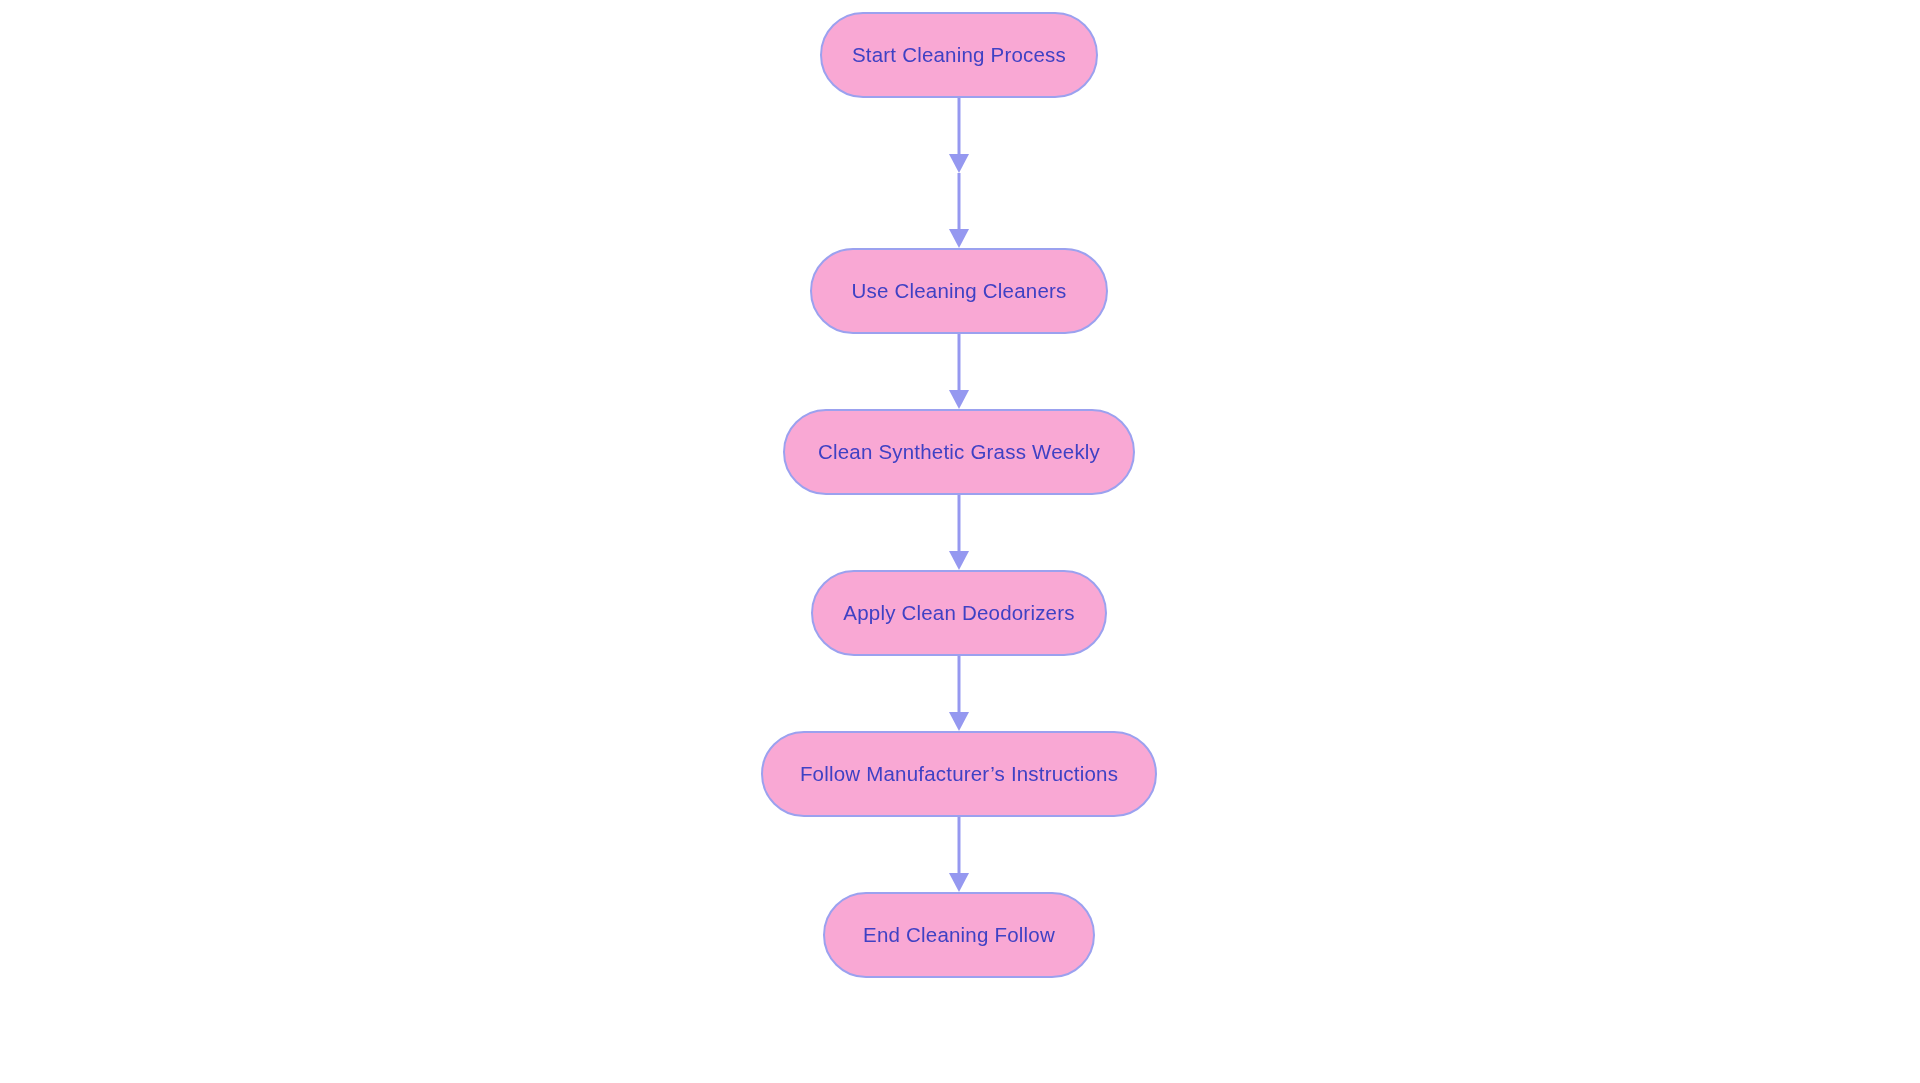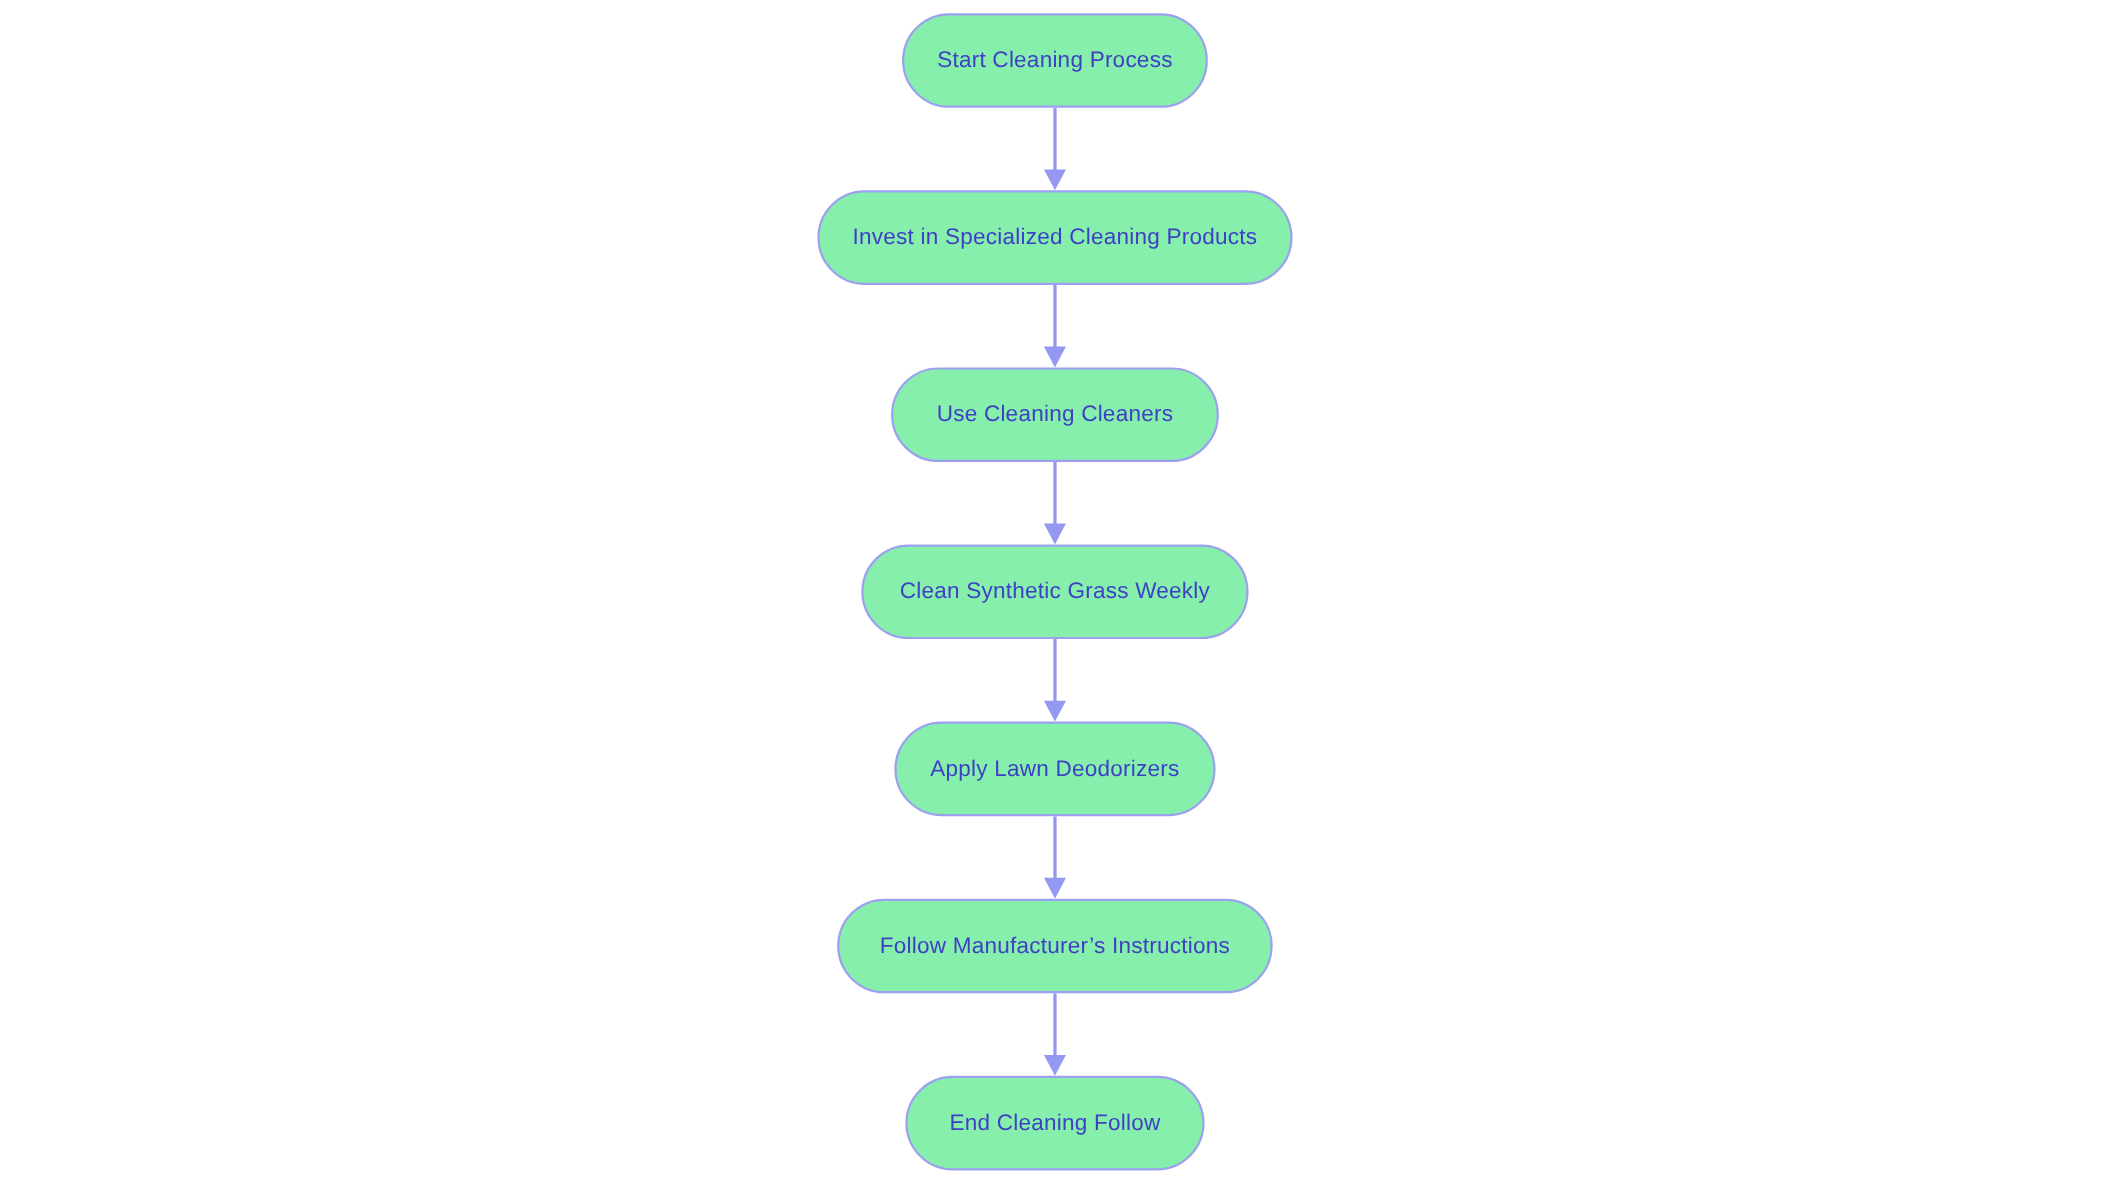--- a/index.html
+++ b/index.html
@@ -22,7 +22,7 @@
   .node {
     min-height: 86px;
     border-radius: 43px;
-    background: #86efac;
+    background: #f9a8d4;
     border: 2px solid #9ba1ef;
     display: flex;
     align-items: center;

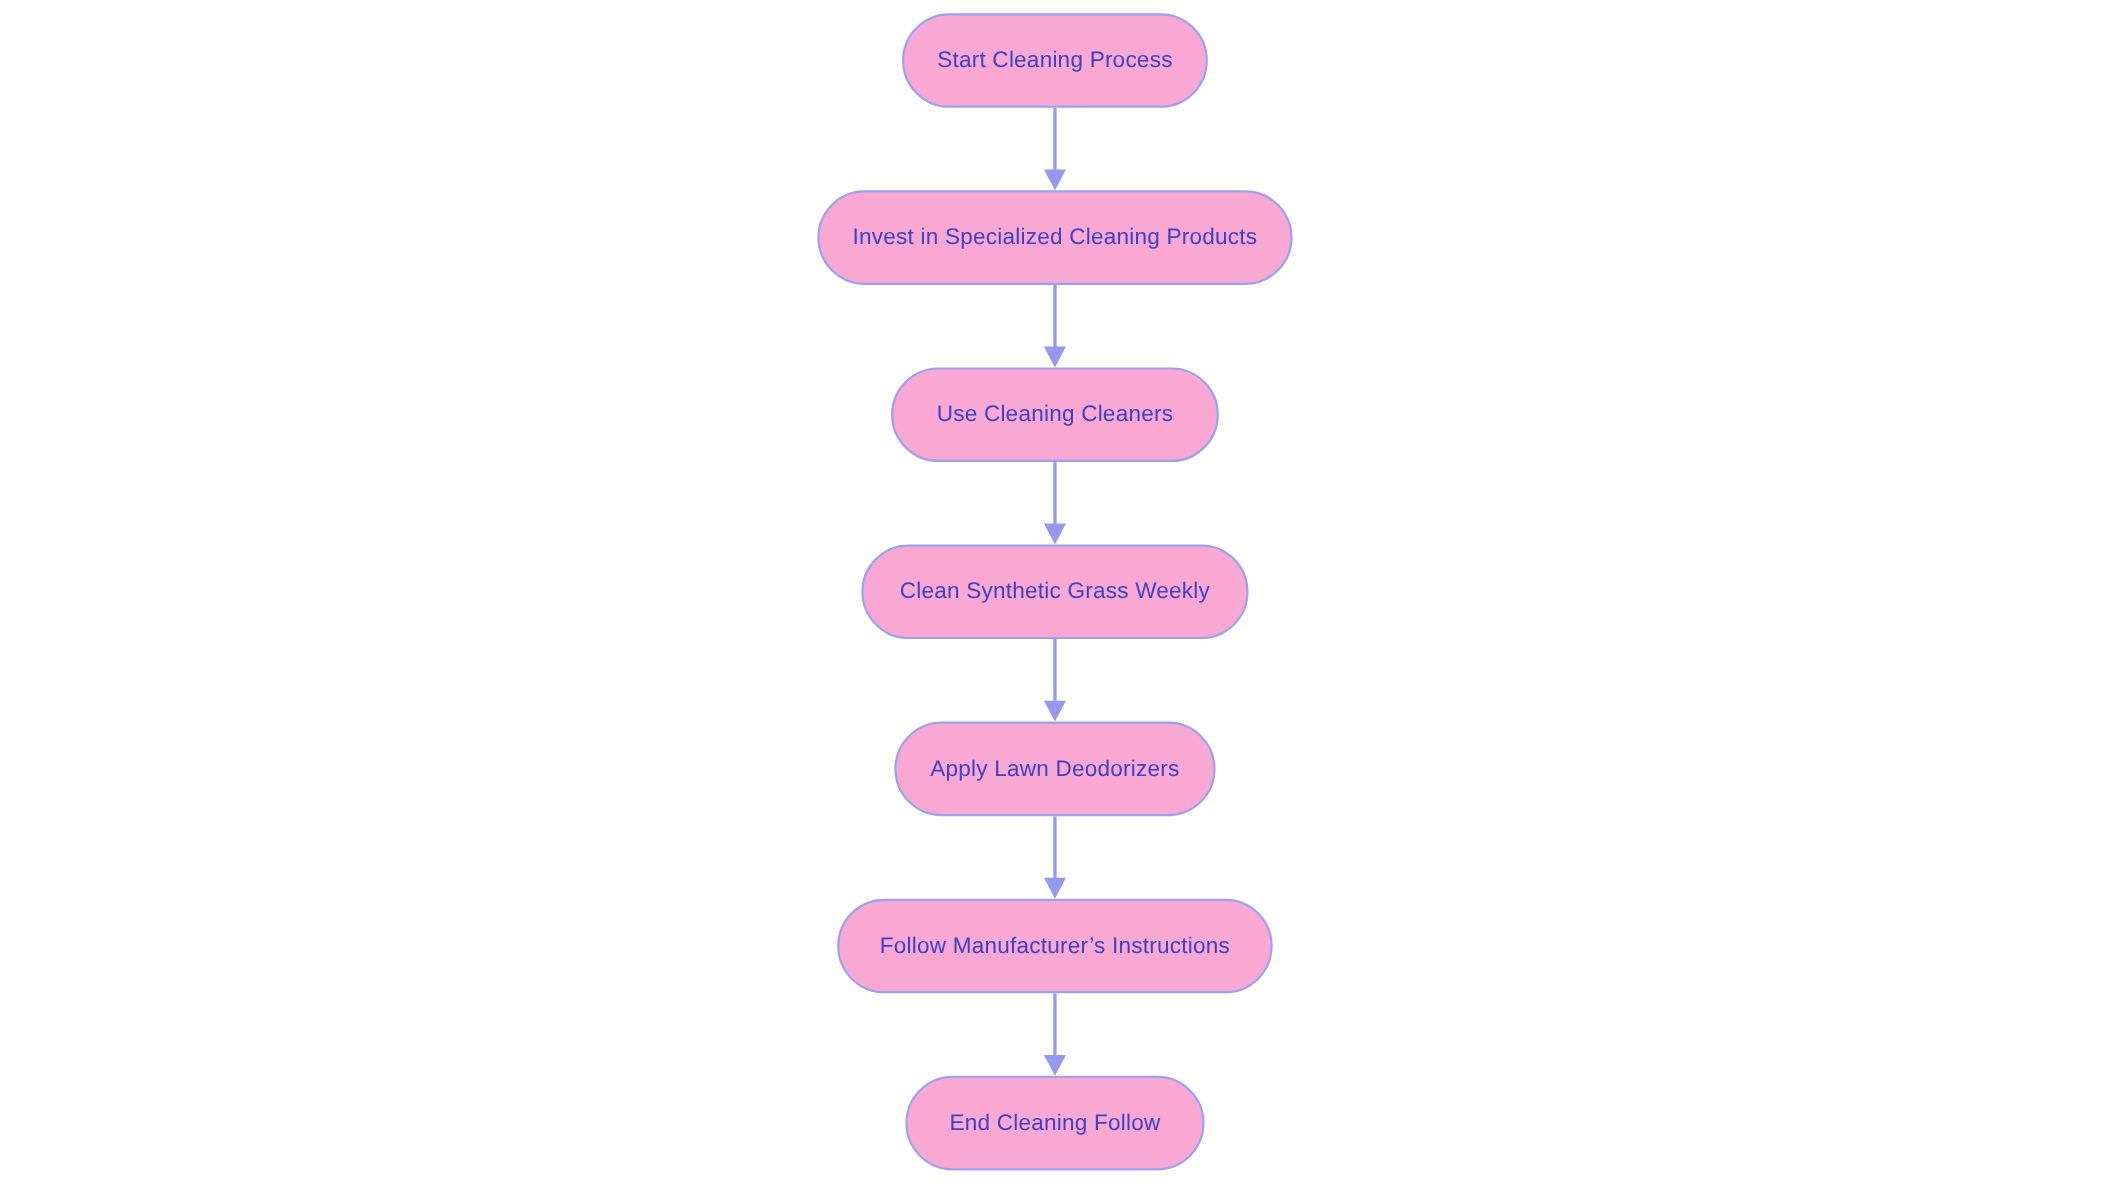--- a/index.html
+++ b/index.html
@@ -56,9 +56,6 @@
     <path d="M2 56 L22 56 L12 75 Z" fill="#9598f0"></path>
   </svg>
 
-  <div class="node n2">
-    <span>Invest in Specialized Cleaning Products</span>
-  </div>
 
   <svg class="connector" width="24" height="75" viewBox="0 0 24 75">
     <line x1="12" y1="0" x2="12" y2="58" stroke="#9598f0" stroke-width="3"></line>

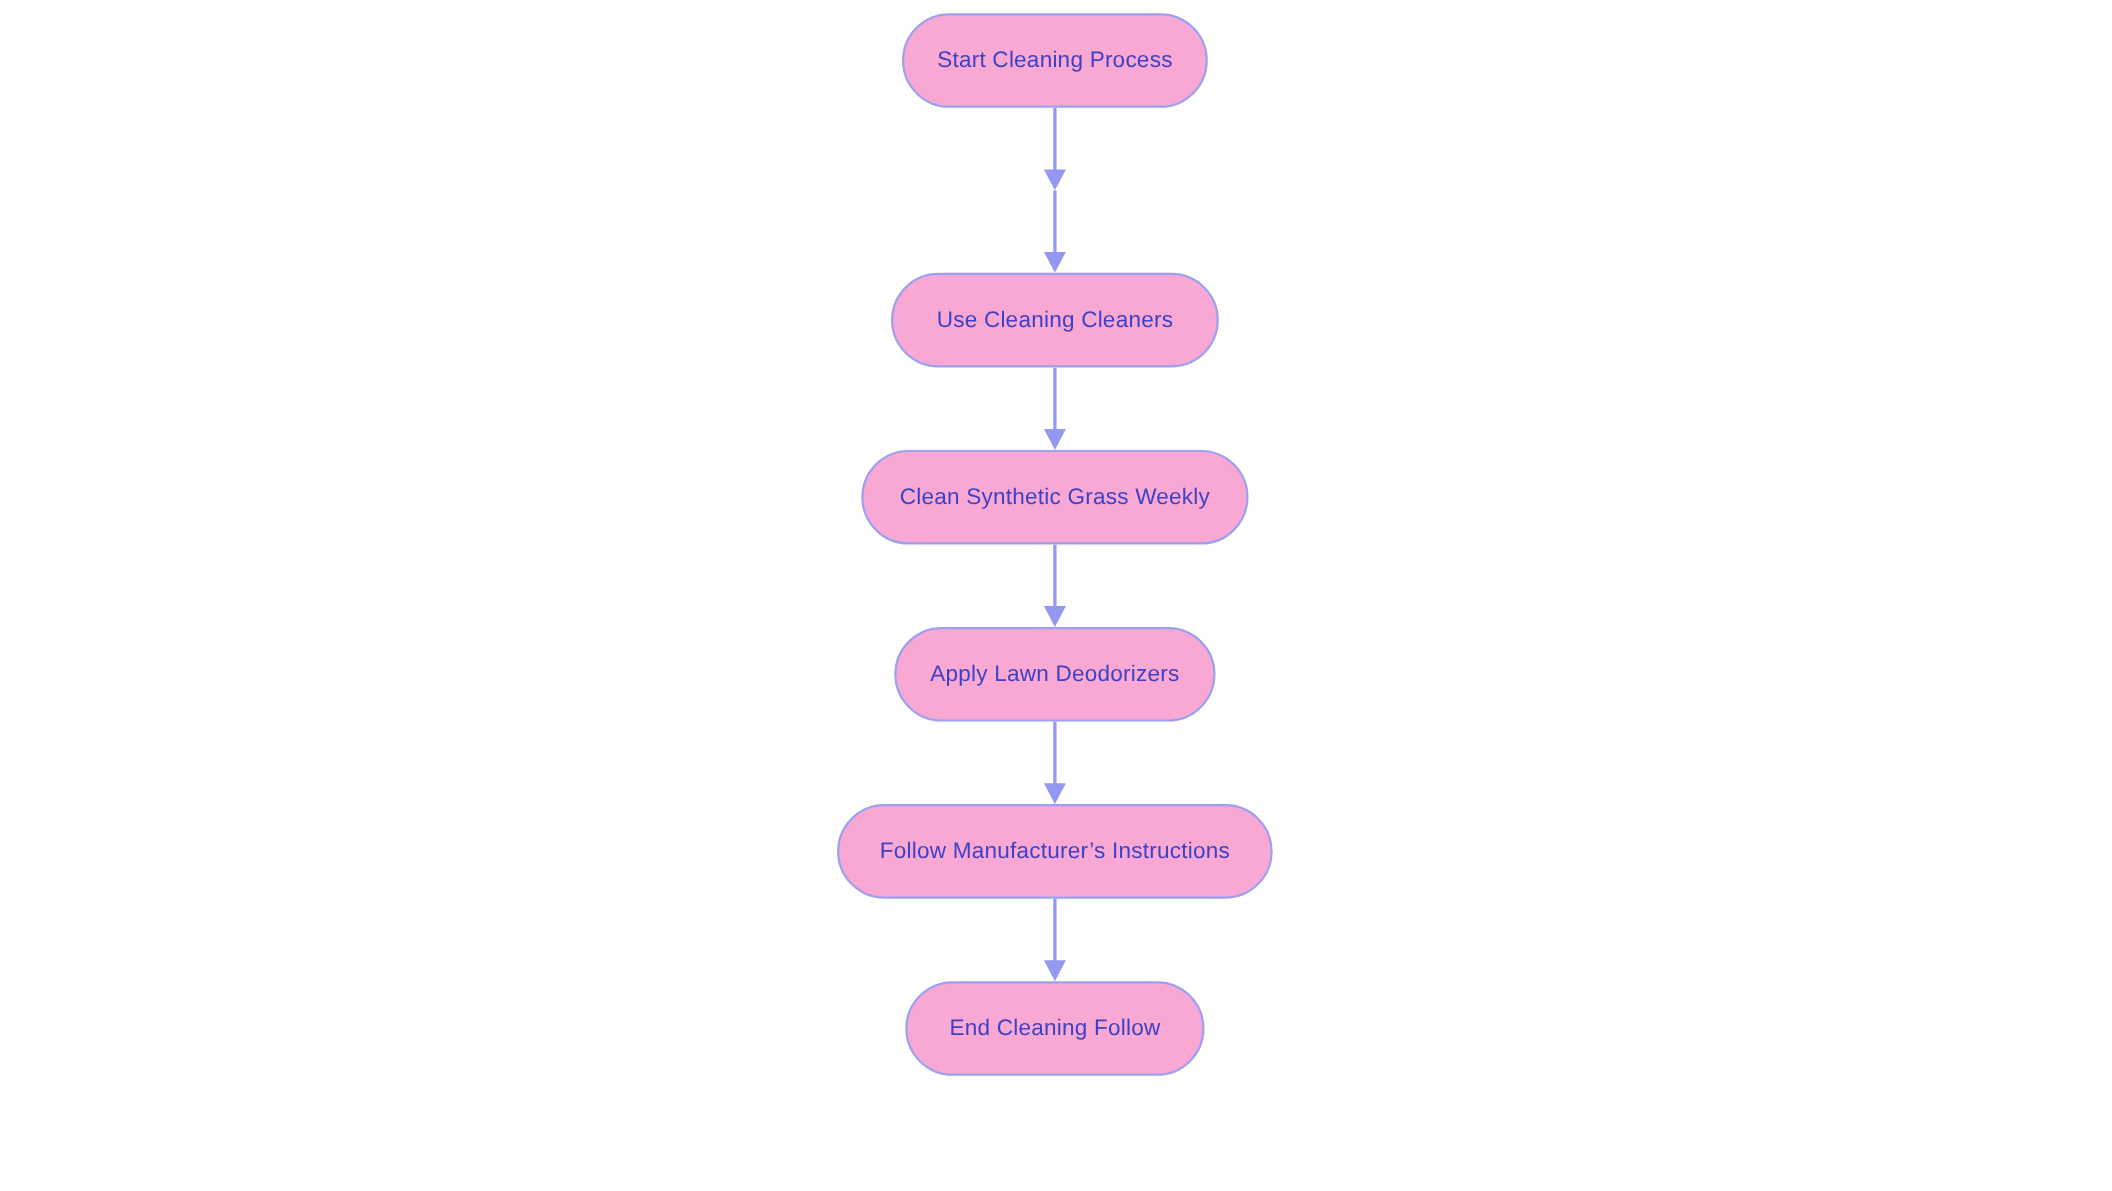--- a/index.html
+++ b/index.html
@@ -81,7 +81,7 @@
   </svg>
 
   <div class="node n5">
-    <span>Apply Lawn Deodorizers</span>
+    <span>Apply Clean Deodorizers</span>
   </div>
 
   <svg class="connector" width="24" height="75" viewBox="0 0 24 75">

